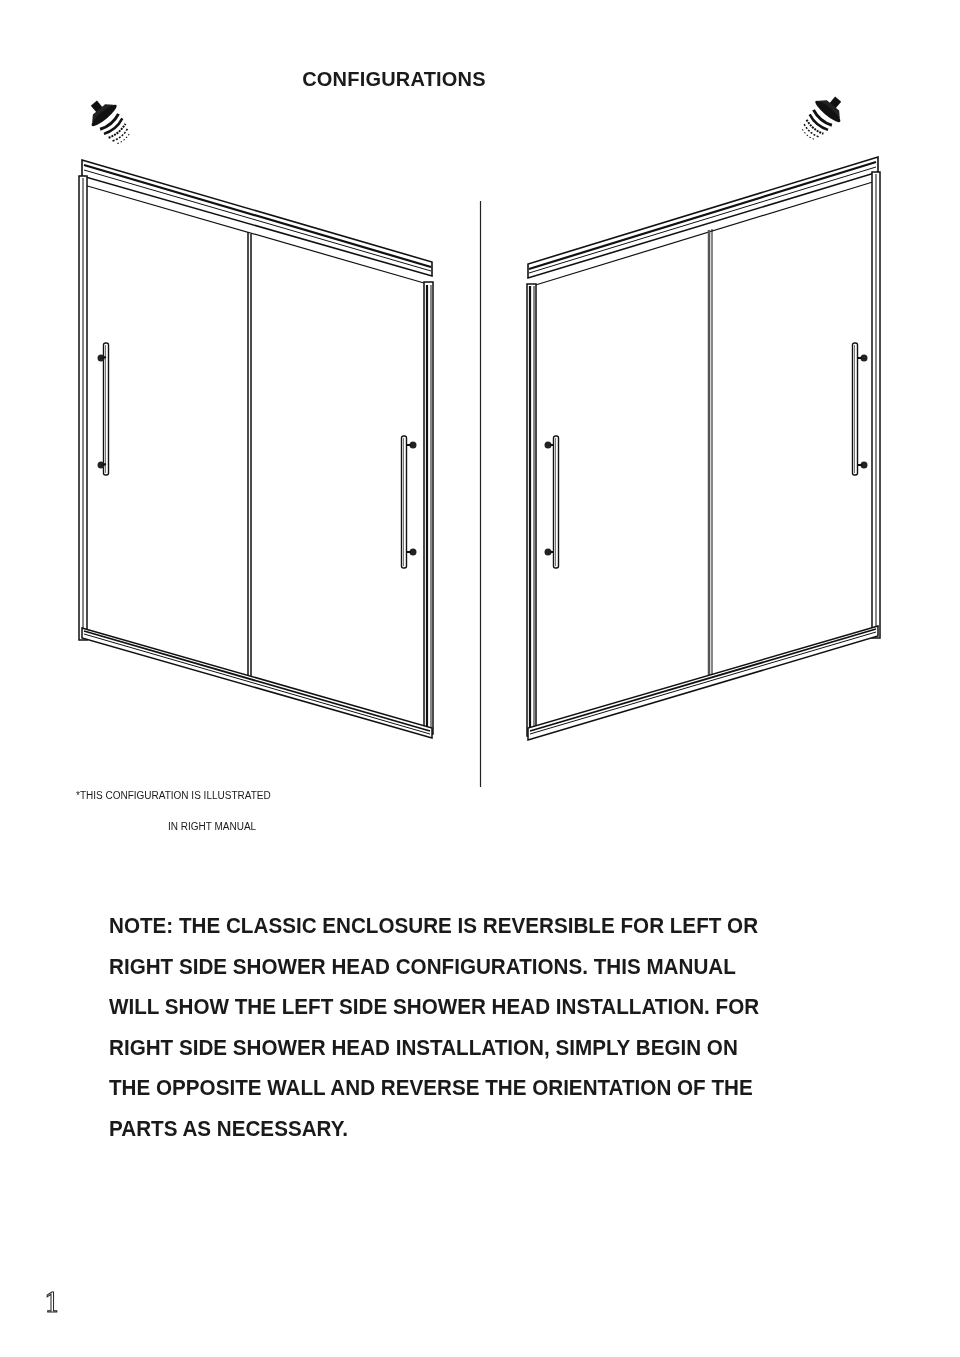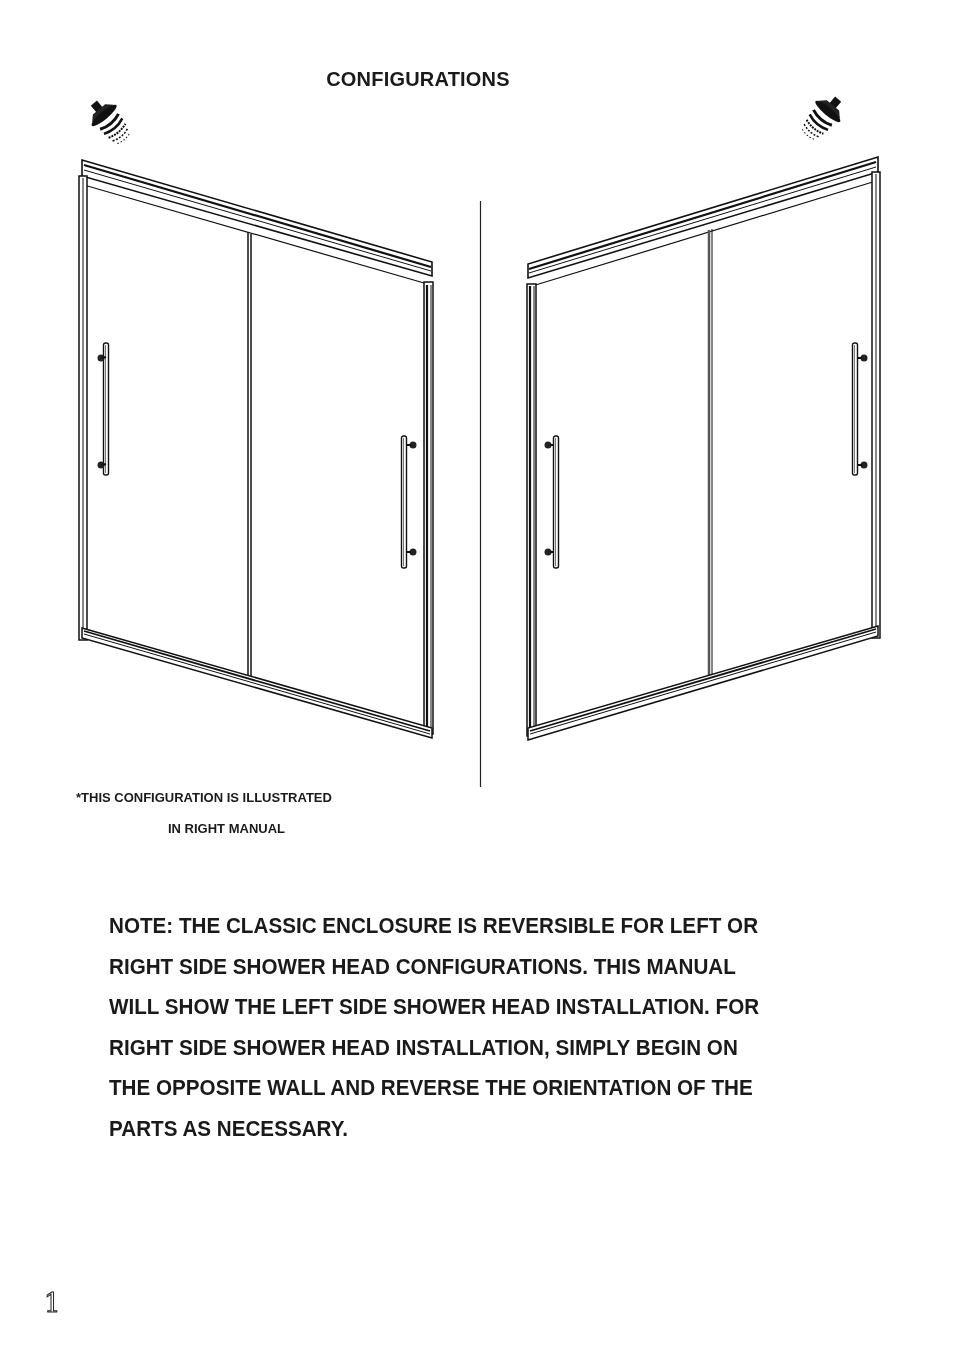--- a/index.html
+++ b/index.html
@@ -9,7 +9,7 @@
     }
     .title {
       position: absolute; left: 0; top: 68px; width: 788px; text-align: center;
-      font-weight: bold; font-size: 20px; letter-spacing: 0.2px; margin-left: 24px;
+      font-weight: bold; font-size: 20px; letter-spacing: 0.2px;
     }
     svg.drawing { position: absolute; left: 0; top: 0; }
     .caption {

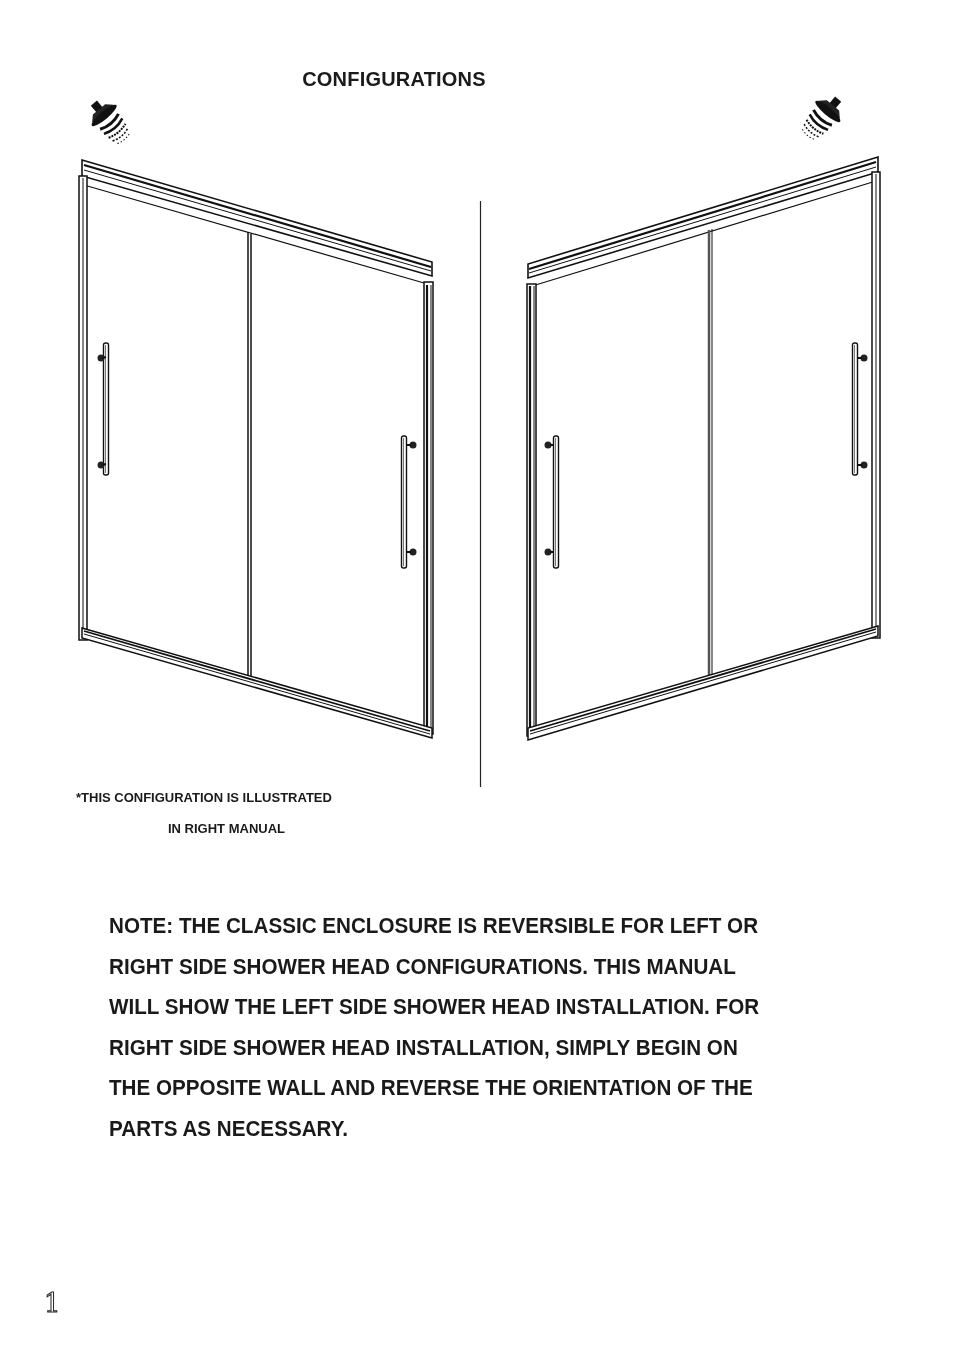--- a/index.html
+++ b/index.html
@@ -13,7 +13,7 @@
     }
     svg.drawing { position: absolute; left: 0; top: 0; }
     .caption {
-      position: absolute; font-weight: bold; font-size: 13px; white-space: nowrap;
+      position: absolute; font-weight: normal; font-size: 10px; white-space: nowrap;
     }
     .caption.l1 { left: 76px; top: 790px; }
     .caption.l2 { left: 168px; top: 821px; }

